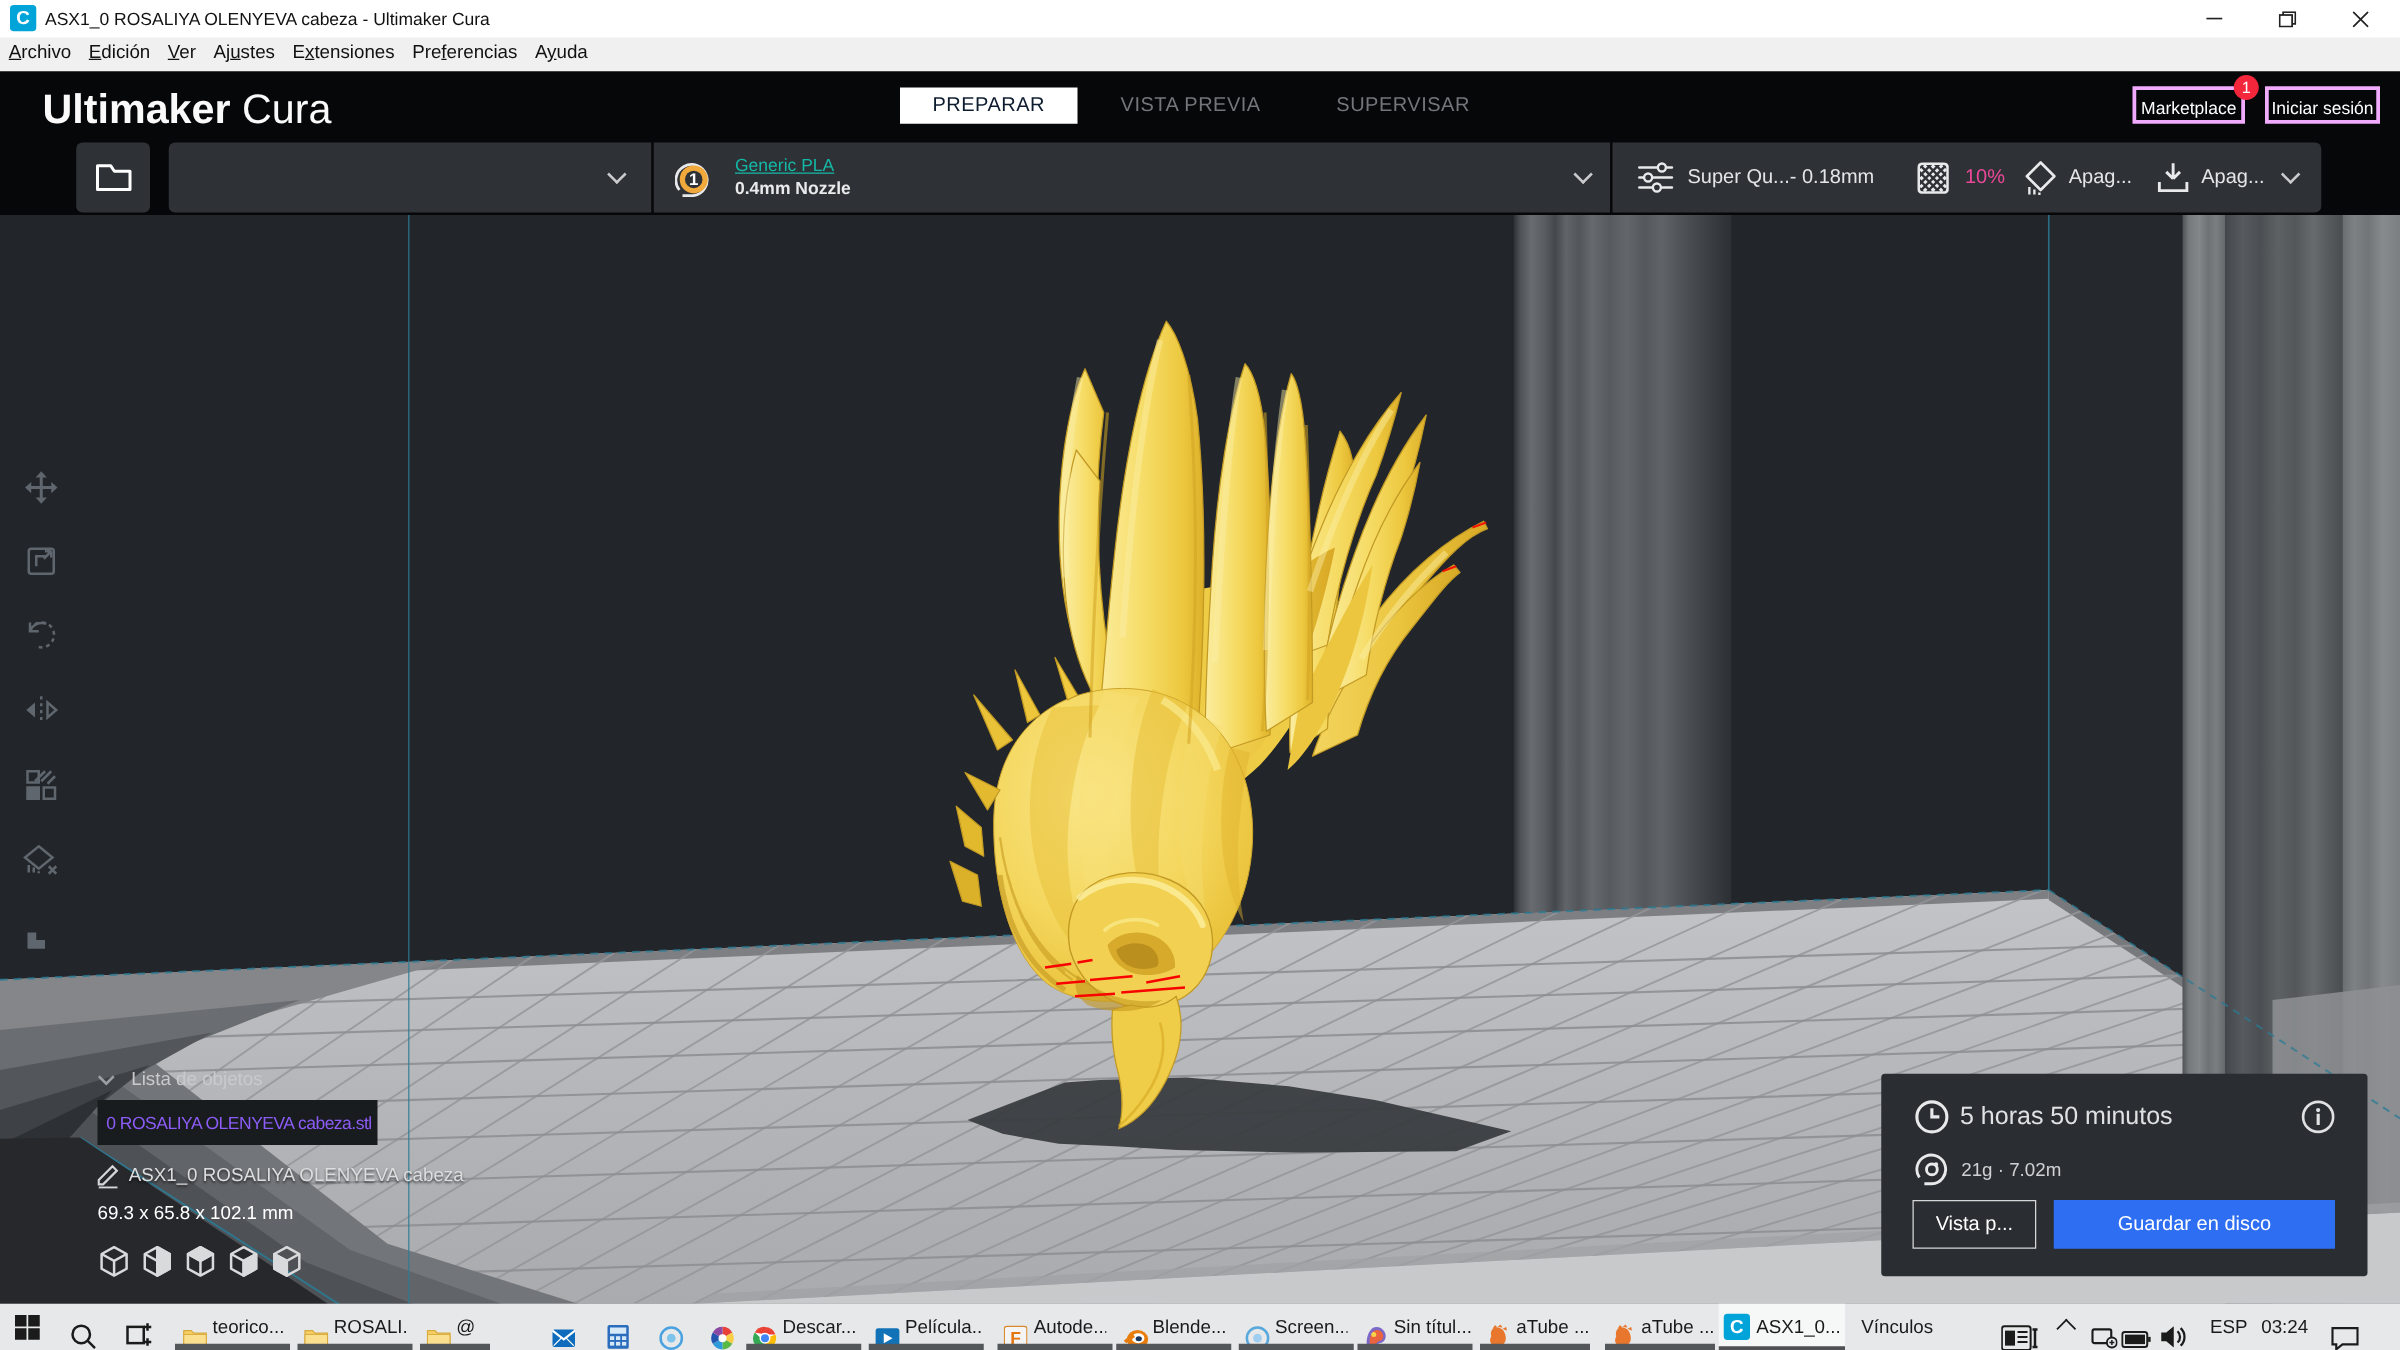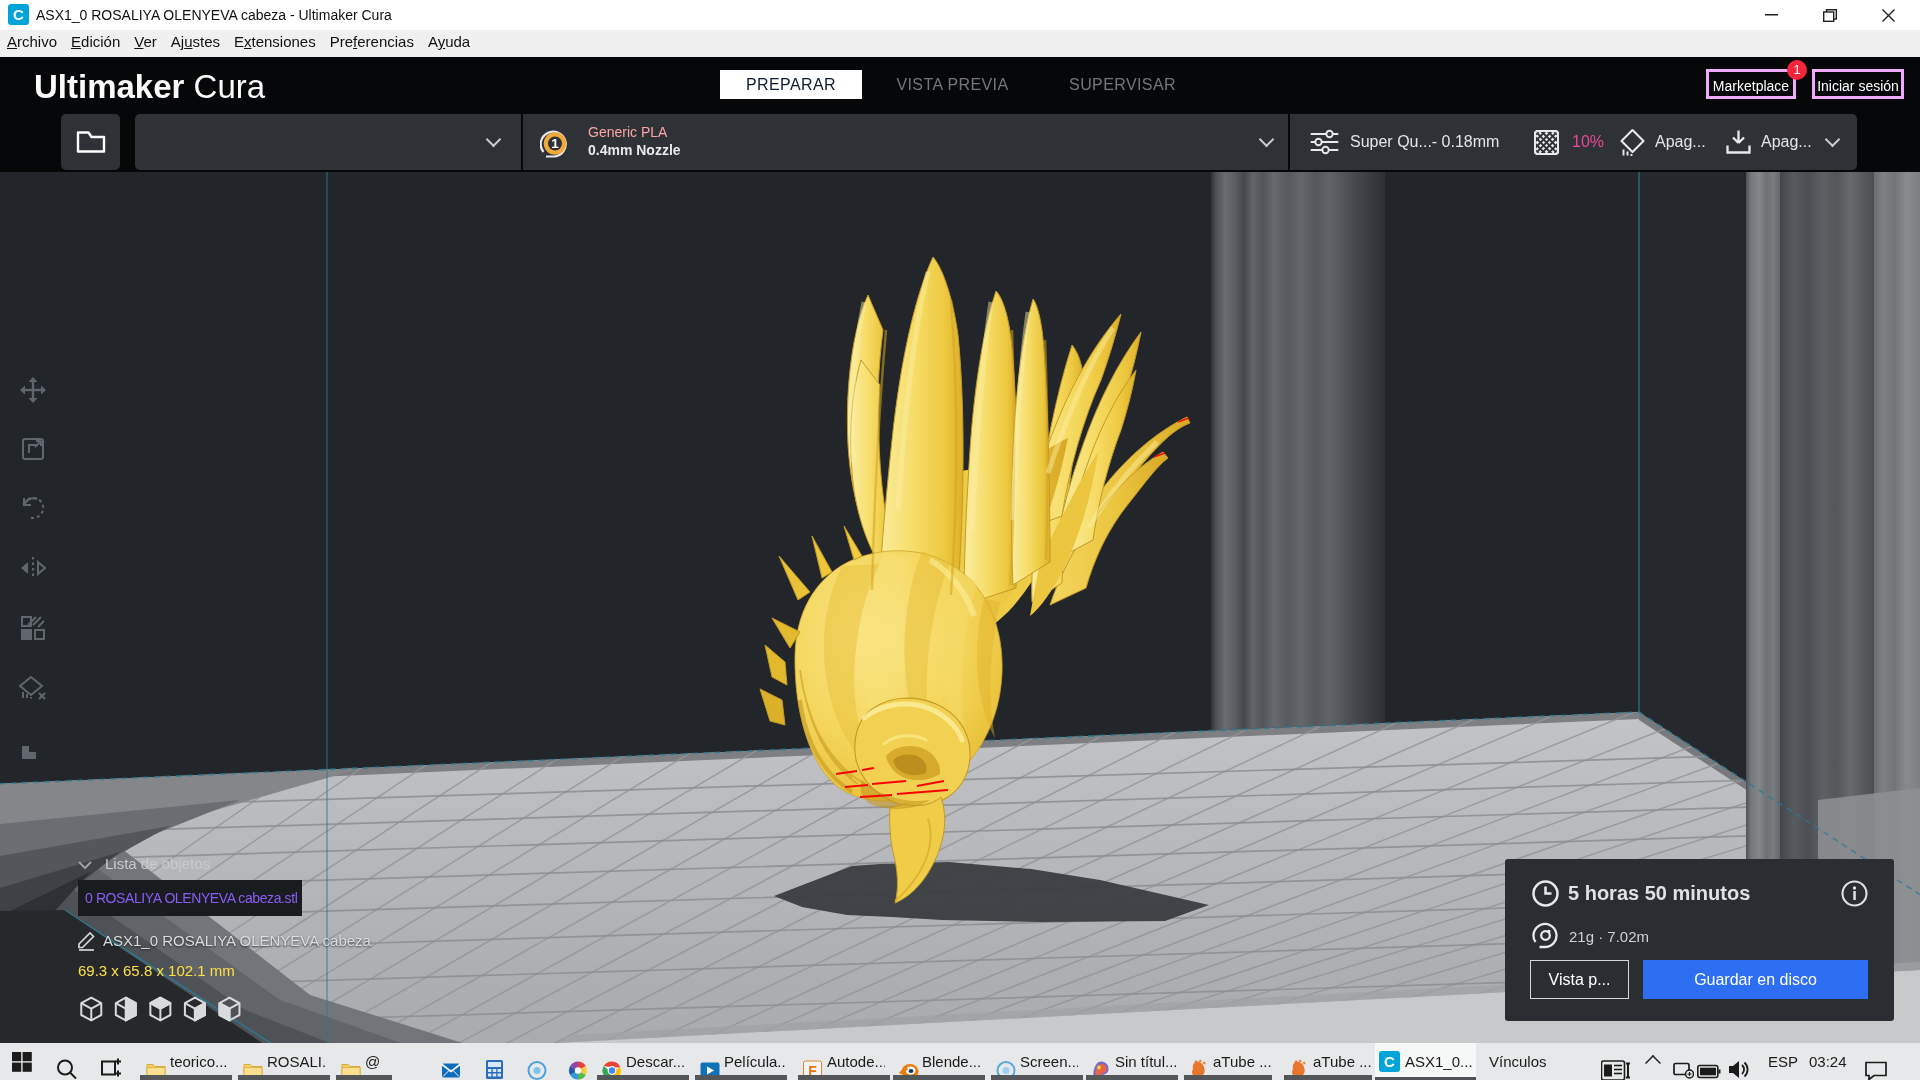--- a/index.html
+++ b/index.html
@@ -88,7 +88,7 @@
       <circle cx="15" cy="14.5" r="7" fill="#2e3236"></circle>
       <text x="15" y="19.3" font-size="13.5" font-weight="bold" fill="#fff" text-anchor="middle">1</text>
     </svg>
-    <div class="abs" style="left:65px;top:10px;font-size:14px;color:#fca5a5;">Generic PLA</div>
+    <div class="abs" style="left:65px;top:10px;font-size:14px;color:#14b8a6;text-decoration:underline;">Generic PLA</div>
     <div class="abs" style="left:65px;top:28px;font-size:14px;font-weight:bold;color:#e9eaeb;">0.4mm Nozzle</div>
     <div class="chev" style="left:738px; top:20px;"></div>
   </div>

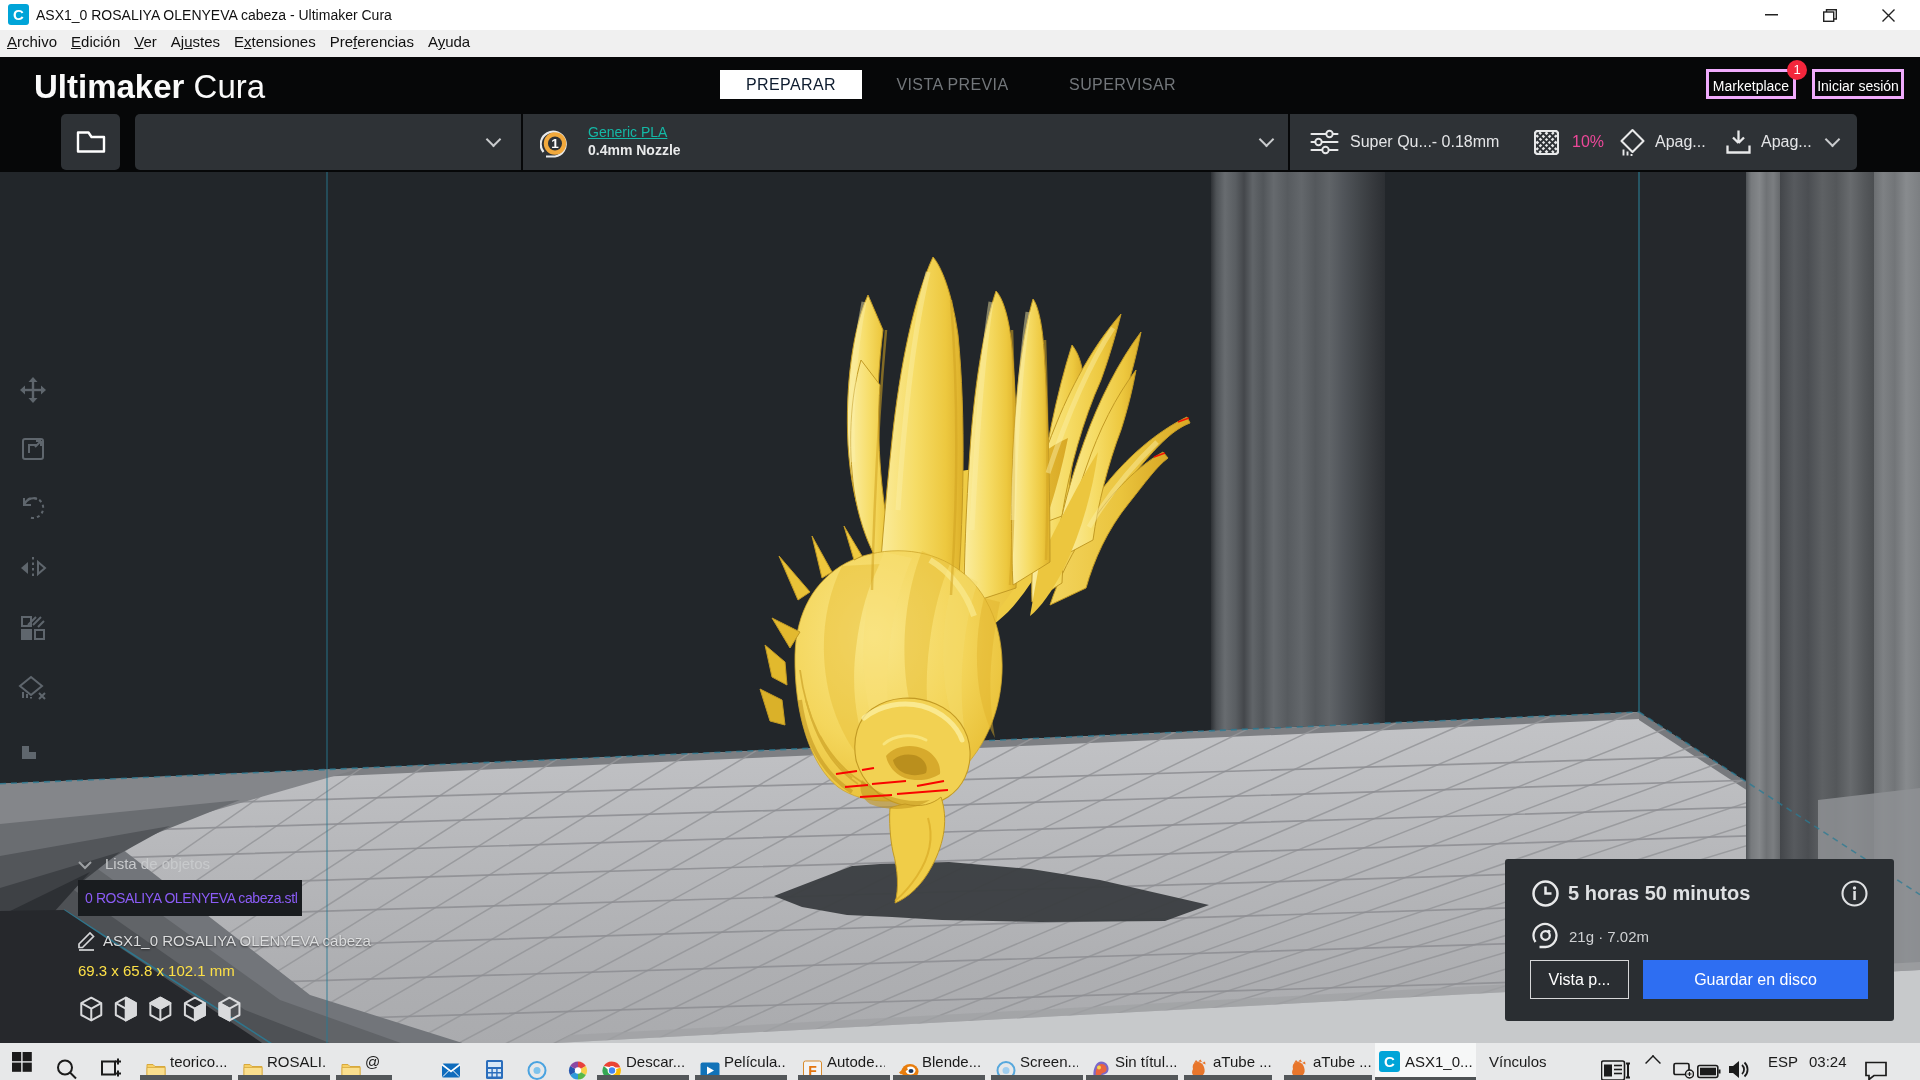--- a/index.html
+++ b/index.html
@@ -35,7 +35,7 @@
   #objname { position:absolute; left:103px; top:760px; color:#dcddde; font-size:15px; white-space:nowrap; text-shadow:0 1px 2px rgba(0,0,0,.6); }
   #objdims { position:absolute; left:78px; top:790px; color:#fde047; font-size:15px; white-space:nowrap; }
   #timepanel { position:absolute; left:1505px; top:687px; width:389px; height:162px; background:#2a2e32; border-radius:3px; }
-  #timepanel .big { position:absolute; left:63px; top:23px; font-size:20px; font-weight:bold; color:#dfe1e3; }
+  #timepanel .big { position:absolute; left:63px; top:23px; font-size:20px; font-weight:normal; color:#dfe1e3; }
   #timepanel .small { position:absolute; left:64px; top:69px; font-size:15px; color:#cfd1d3; }
   #btn-vista { position:absolute; left:25px; top:101px; width:99px; height:39px; border:1px solid #d6d7d8; color:#fff; font-size:16px; text-align:center; line-height:37px; }
   #btn-save { position:absolute; left:138px; top:101px; width:225px; height:39px; background:#2e6ef2; color:#fff; font-size:16px; text-align:center; line-height:39px; }

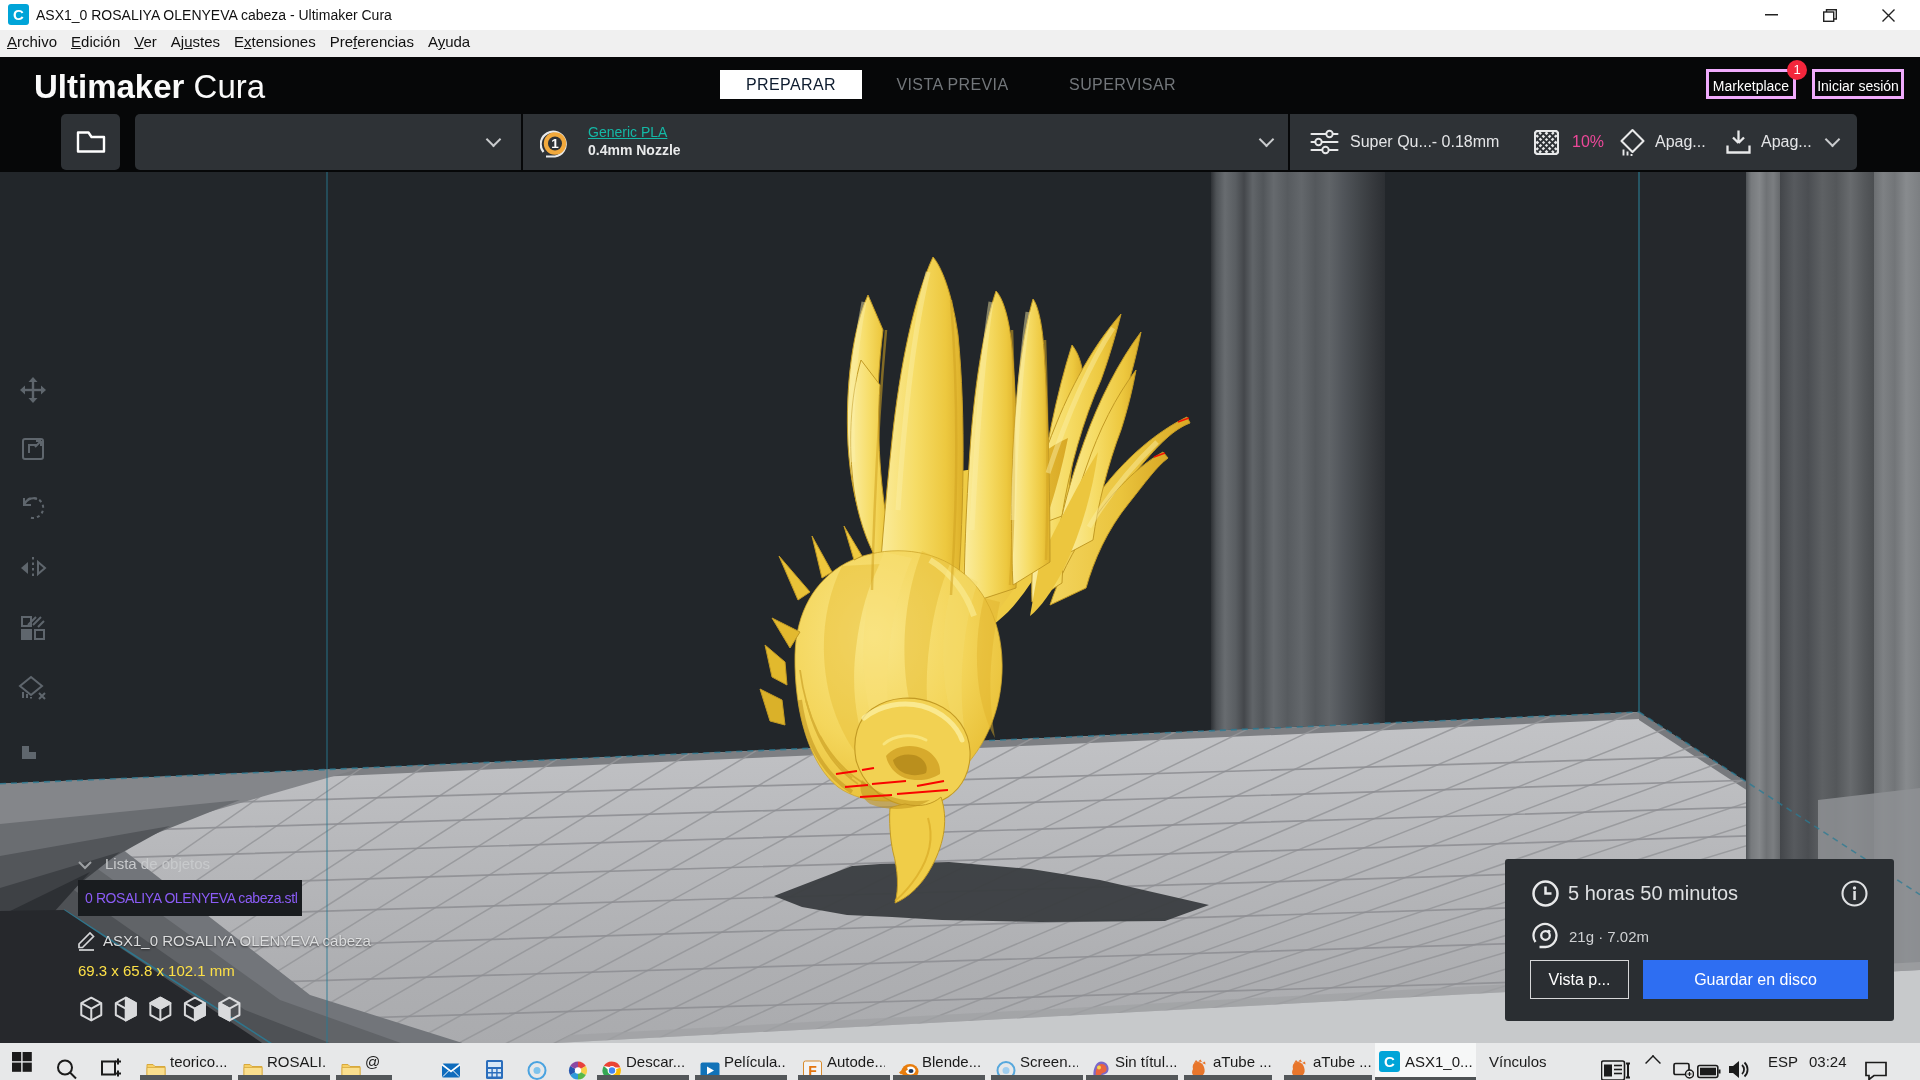--- a/index.html
+++ b/index.html
@@ -33,7 +33,7 @@
   #objlist { position:absolute; left:78px; top:683px; color:#c8cacc; font-size:15px; }
   #objbox { position:absolute; left:78px; top:708px; width:224px; height:36px; background:#191c1f; color:#8b5cf6; font-size:14px; letter-spacing:-0.4px; line-height:36px; padding-left:7px; white-space:nowrap; overflow:hidden; }
   #objname { position:absolute; left:103px; top:760px; color:#dcddde; font-size:15px; white-space:nowrap; text-shadow:0 1px 2px rgba(0,0,0,.6); }
-  #objdims { position:absolute; left:78px; top:790px; color:#fde047; font-size:15px; white-space:nowrap; }
+  #objdims { position:absolute; left:78px; top:790px; color:#ffffff; font-size:15px; white-space:nowrap; }
   #timepanel { position:absolute; left:1505px; top:687px; width:389px; height:162px; background:#2a2e32; border-radius:3px; }
   #timepanel .big { position:absolute; left:63px; top:23px; font-size:20px; font-weight:normal; color:#dfe1e3; }
   #timepanel .small { position:absolute; left:64px; top:69px; font-size:15px; color:#cfd1d3; }

